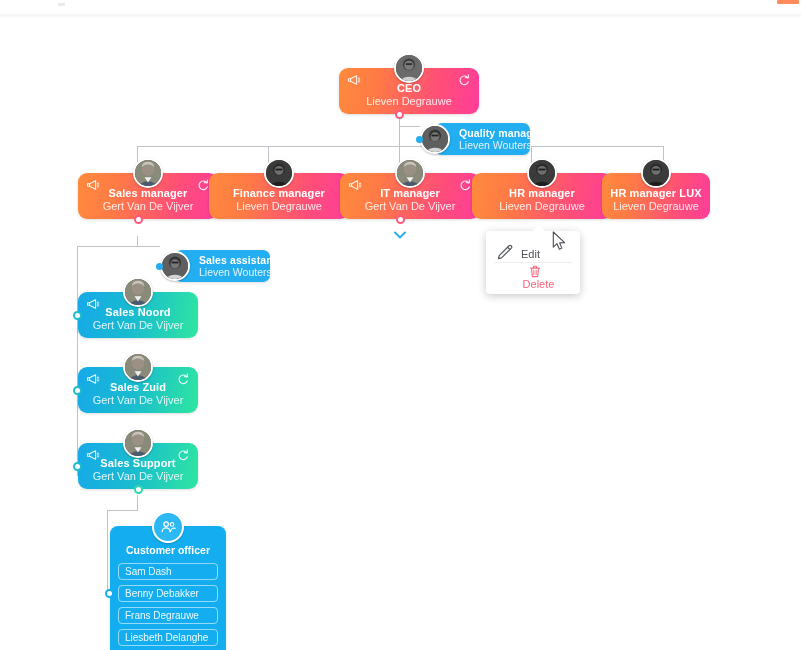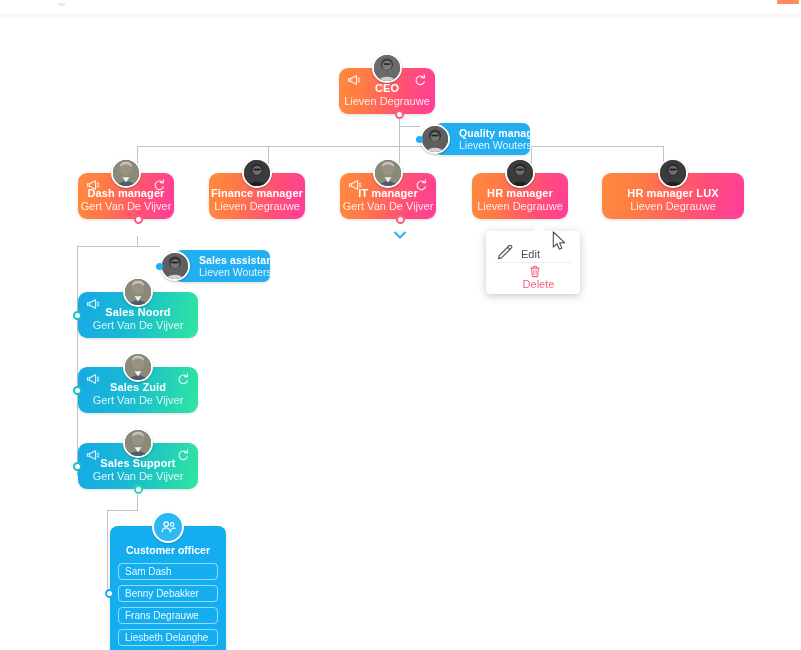--- a/index.html
+++ b/index.html
@@ -74,7 +74,7 @@
 
   
   .card-big {
-    width: 96px; height: 46px;
+    width: 140px; height: 46px;
     padding-top: 14px;
     background: linear-gradient(100deg, #FF8A3D 0%, #FF7A46 28%, #FF4E78 70%, #FF3D9A 100%);
   }

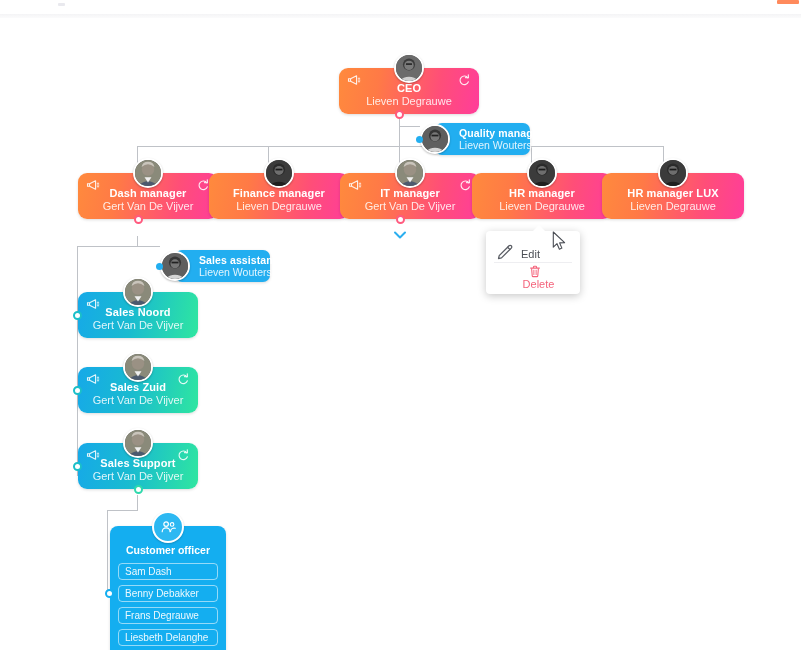--- a/index.html
+++ b/index.html
@@ -314,7 +314,7 @@
       <path d="M12.5 4.5 a5 5 0 1 0 .6 4.6" fill="none" stroke="#fff" stroke-width="1.3" stroke-linecap="round"></path>
       <path d="M9.7 4.2 L13.2 4.3 L13.0 1" fill="none" stroke="#fff" stroke-width="1.3" stroke-linecap="round" stroke-linejoin="round"></path>
     </svg>
-    <div class="title">Dash manager</div>
+    <div class="title">Sales manager</div>
     <div class="subtitle">Gert Van De Vijver</div>
     <div class="anchor" style="left:55.5px; bottom:-5px;"></div>
   </div>

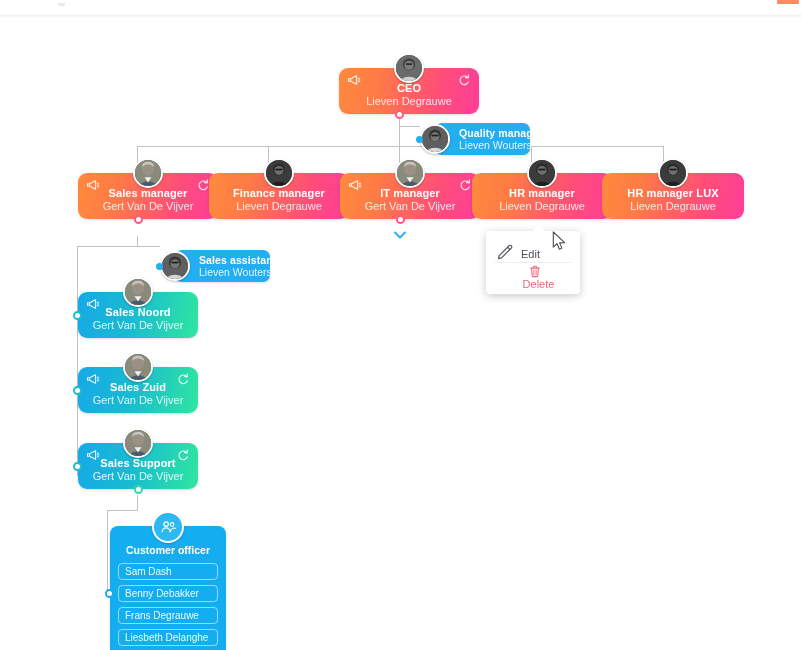--- a/index.html
+++ b/index.html
@@ -78,7 +78,7 @@
     padding-top: 14px;
     background: linear-gradient(100deg, #FF8A3D 0%, #FF7A46 28%, #FF4E78 70%, #FF3D9A 100%);
   }
-  .card-big.wide { width: 142px; }
+  .card-big.wide { width: 108px; }
 
   .card-green {
     width: 120px; height: 46px;

